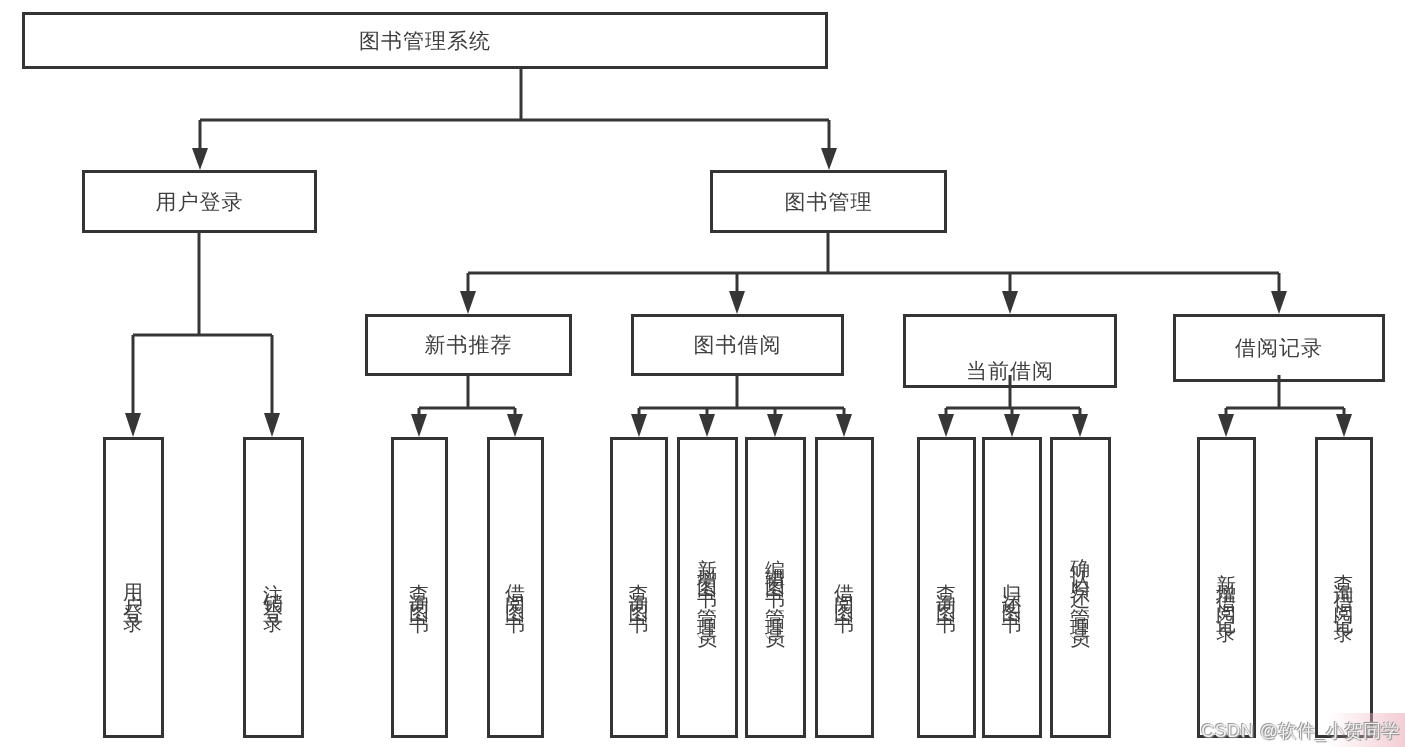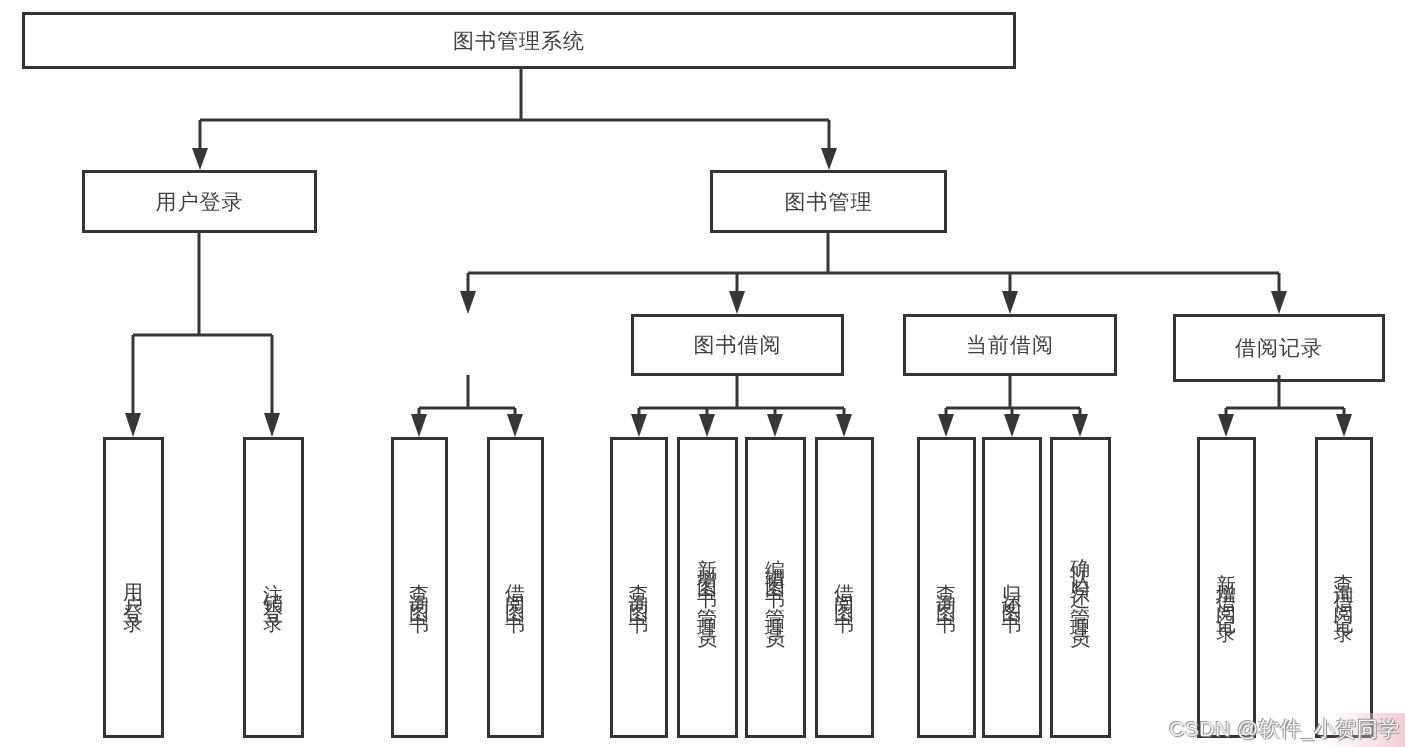--- a/index.html
+++ b/index.html
@@ -60,7 +60,7 @@
 
 <div id="stage">
 
-  <div class="box h" style="left:22px;top:12px;width:994px;height:57px;">
+  <div class="box h" style="left:22px;top:12px;width:806px;height:57px;">
     <span>图书管理系统</span>
   </div>
 

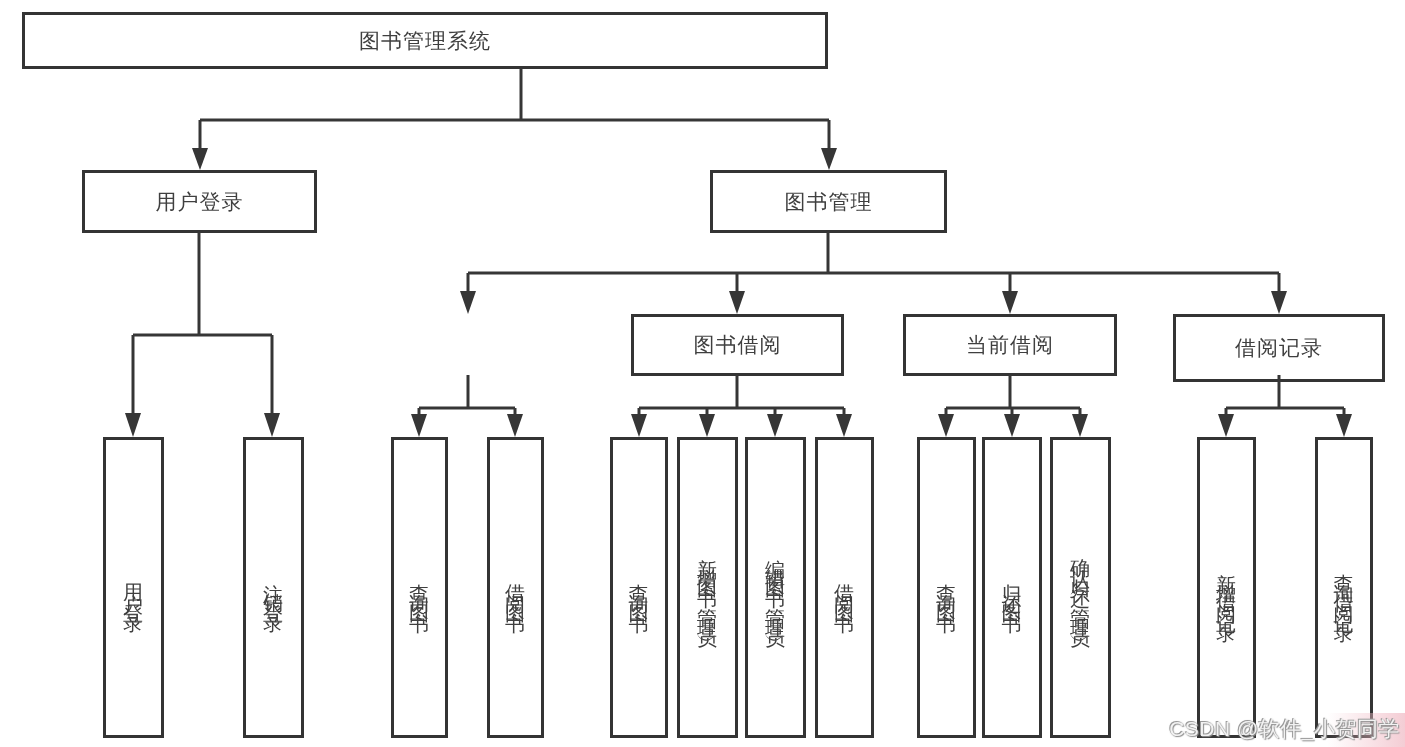--- a/index.html
+++ b/index.html
@@ -71,6 +71,9 @@
     <span>图书管理</span>
   </div>
 
+  <div class="box h" style="left:365px;top:314px;width:207px;height:62px;">
+    <span>新书推荐</span>
+  </div>
   <div class="box h" style="left:631px;top:314px;width:213px;height:62px;text-align:right;">
     <span>图书借阅</span>
   </div>

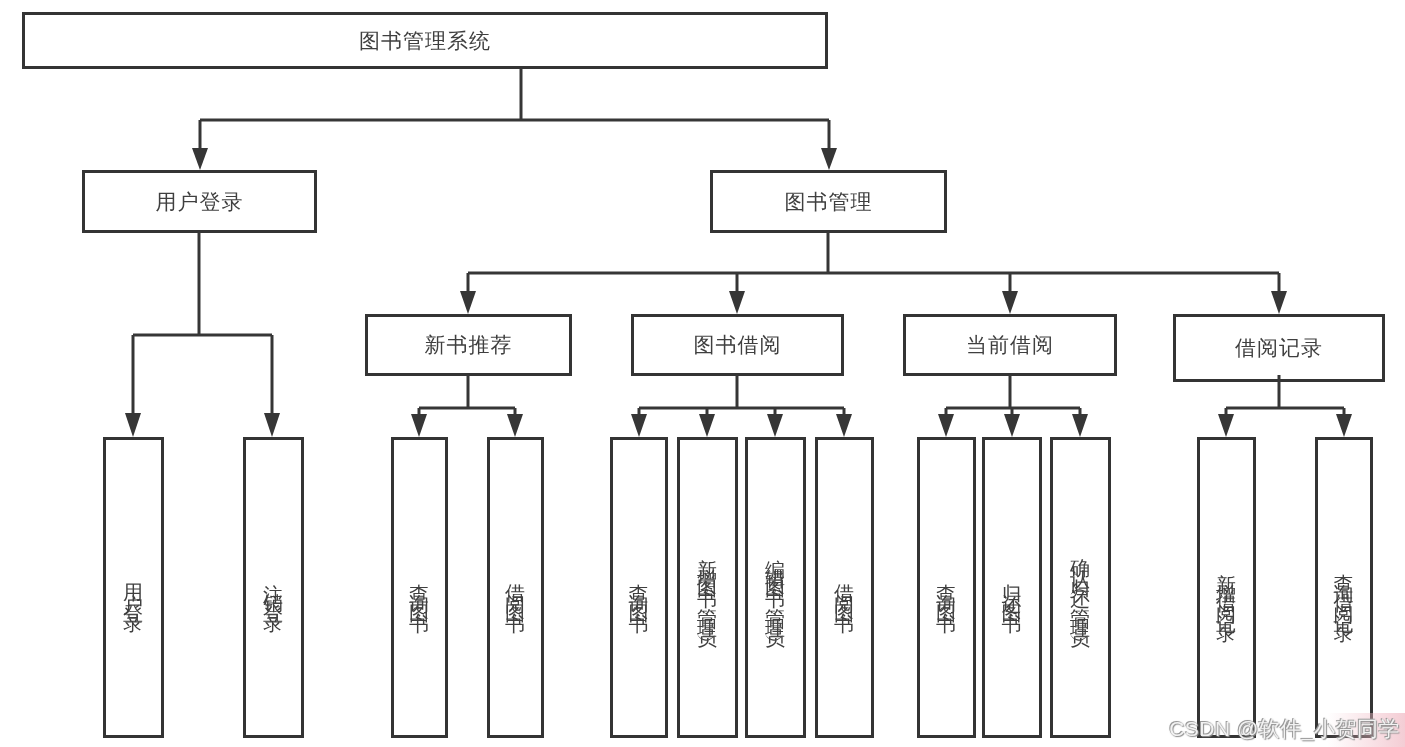--- a/index.html
+++ b/index.html
@@ -77,7 +77,7 @@
   <div class="box h" style="left:631px;top:314px;width:213px;height:62px;text-align:right;">
     <span>图书借阅</span>
   </div>
-  <div class="box h" style="left:903px;top:314px;width:214px;height:62px;">
+  <div class="box h" style="left:903px;top:314px;width:214px;height:74px;align-items:flex-end;">
     <span>当前借阅</span>
   </div>
   <div class="box h" style="left:1173px;top:314px;width:212px;height:68px;">

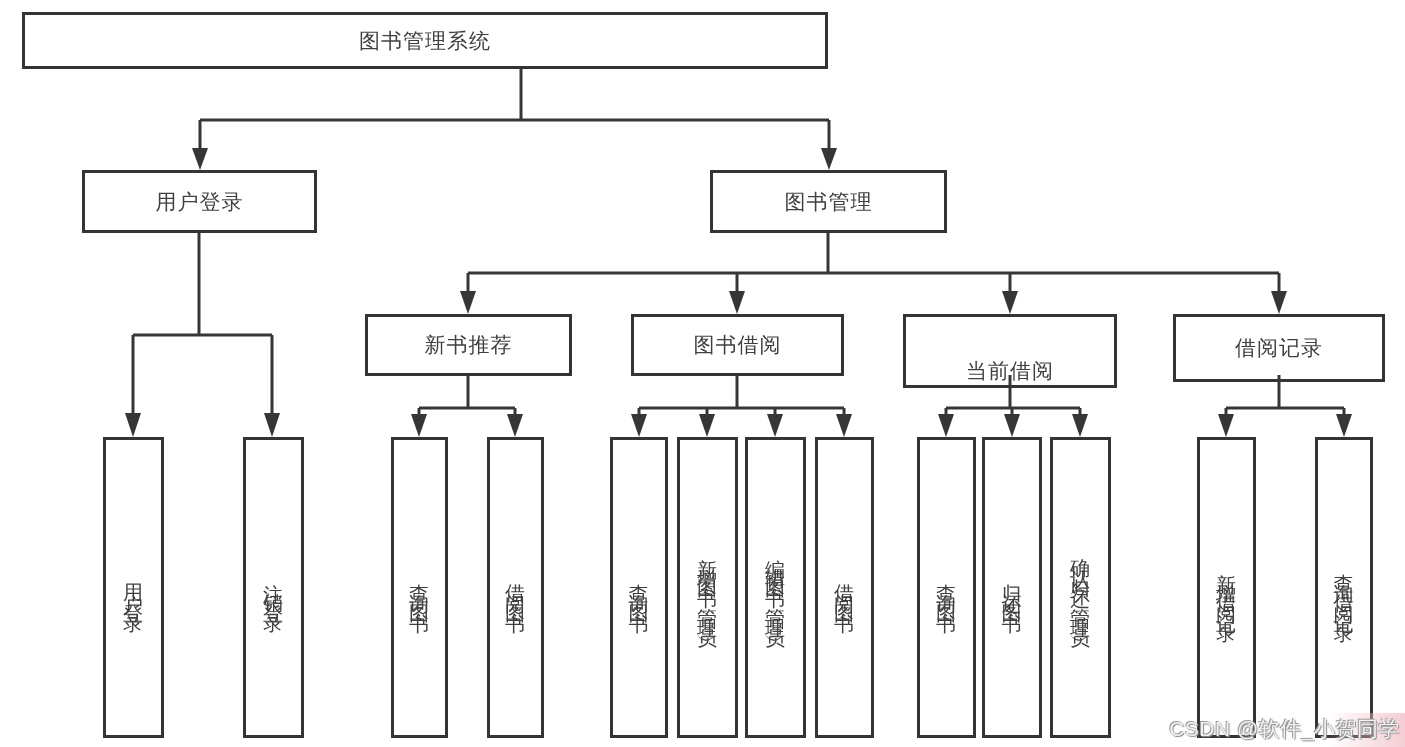--- a/index.html
+++ b/index.html
@@ -48,7 +48,7 @@
   #watermark{
     position:absolute;
     right:5px;bottom:4px;
-    font-size:21px;
+    font-size:18px;
     letter-spacing:0.5px;
     color:#f2f2f2;
     text-shadow:-1px -1px 0 #9a9a9a, 1px 1px 1px #8f8f8f, 0 0 2px #aaaaaa;

